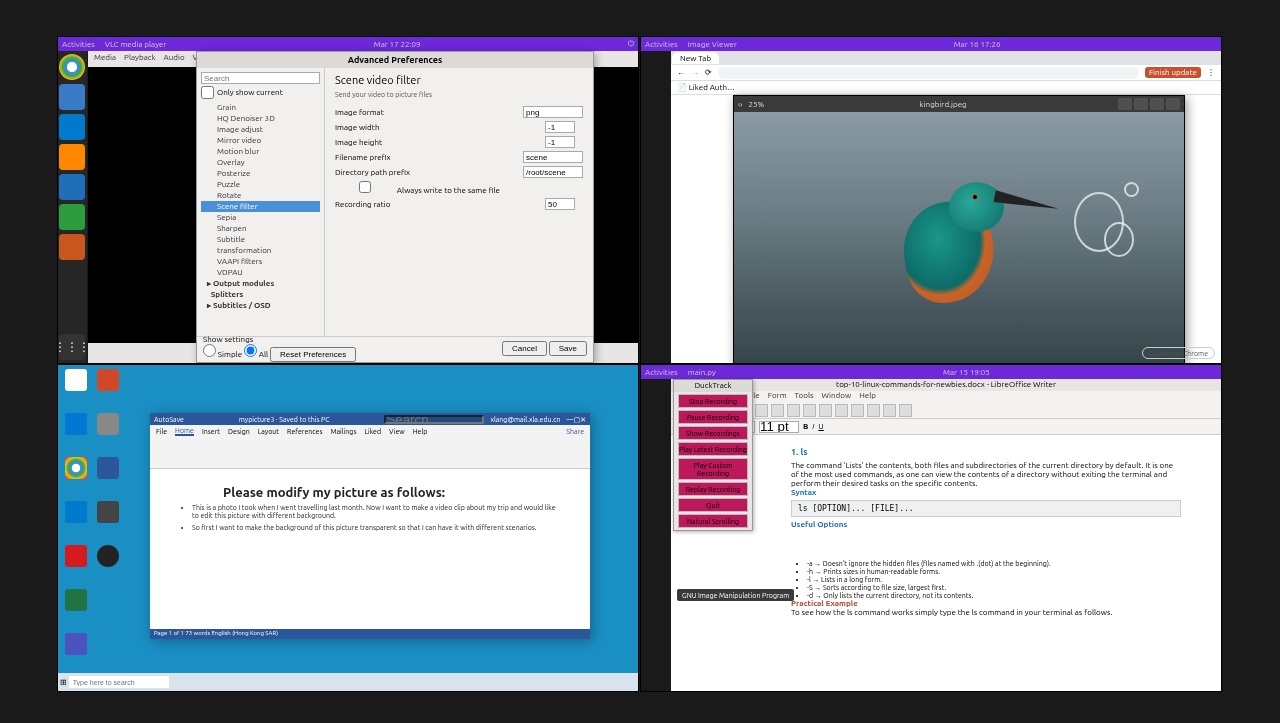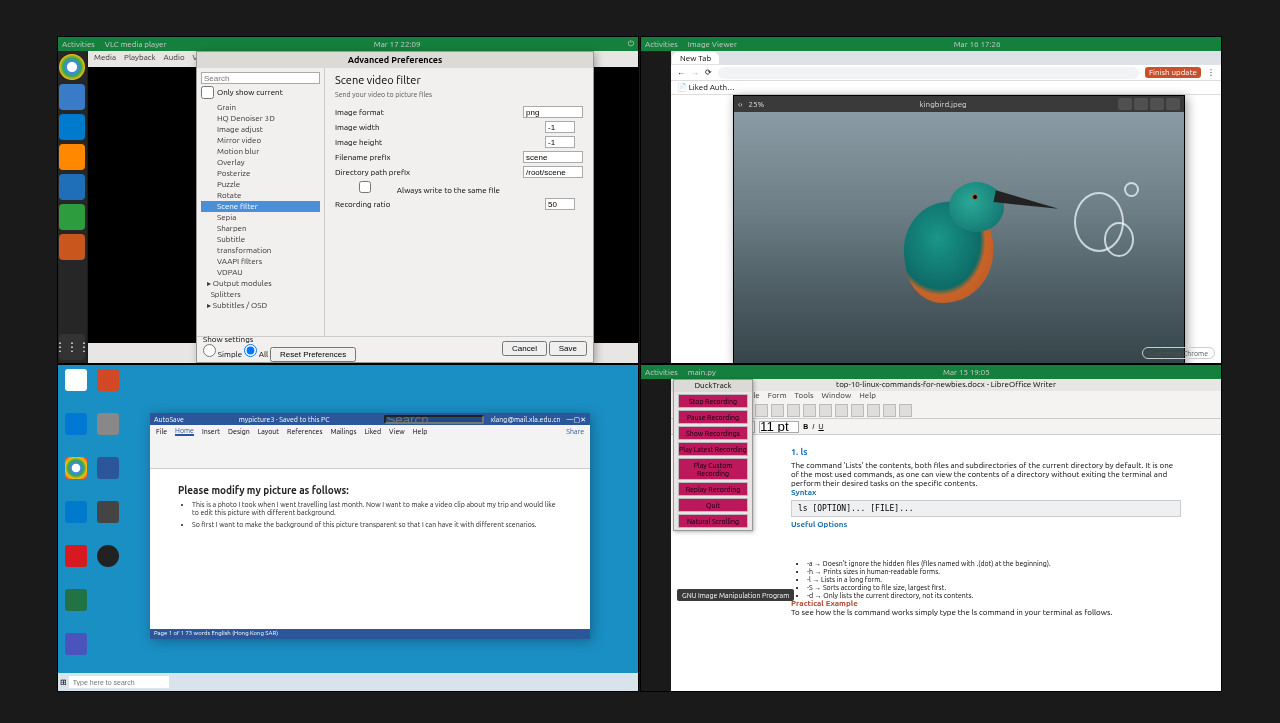--- a/index.html
+++ b/index.html
@@ -9,7 +9,7 @@
 .q2 { left: 640px; top: 36px; width: 582px; height: 328px; }
 .q3 { left: 57px; top: 364px; width: 582px; height: 328px; background: #1a8fc4; }
 .q4 { left: 640px; top: 364px; width: 582px; height: 328px; }
-.topbar { height: 14px; background: #15803d; color: #ccc; display: flex; align-items: center; font-size: 8px; padding: 0 4px; }
+.topbar { height: 14px; background: #6d28d9; color: #ccc; display: flex; align-items: center; font-size: 8px; padding: 0 4px; }
 .topbar .center { flex:1; text-align:center; }
 .topbar .right { display:flex; gap:4px; }
 .dock { position: absolute; left: 57px; width: 30px; background: rgba(40,40,40,0.9); display: flex; flex-direction: column; gap: 4px; padding: 4px 2px; }

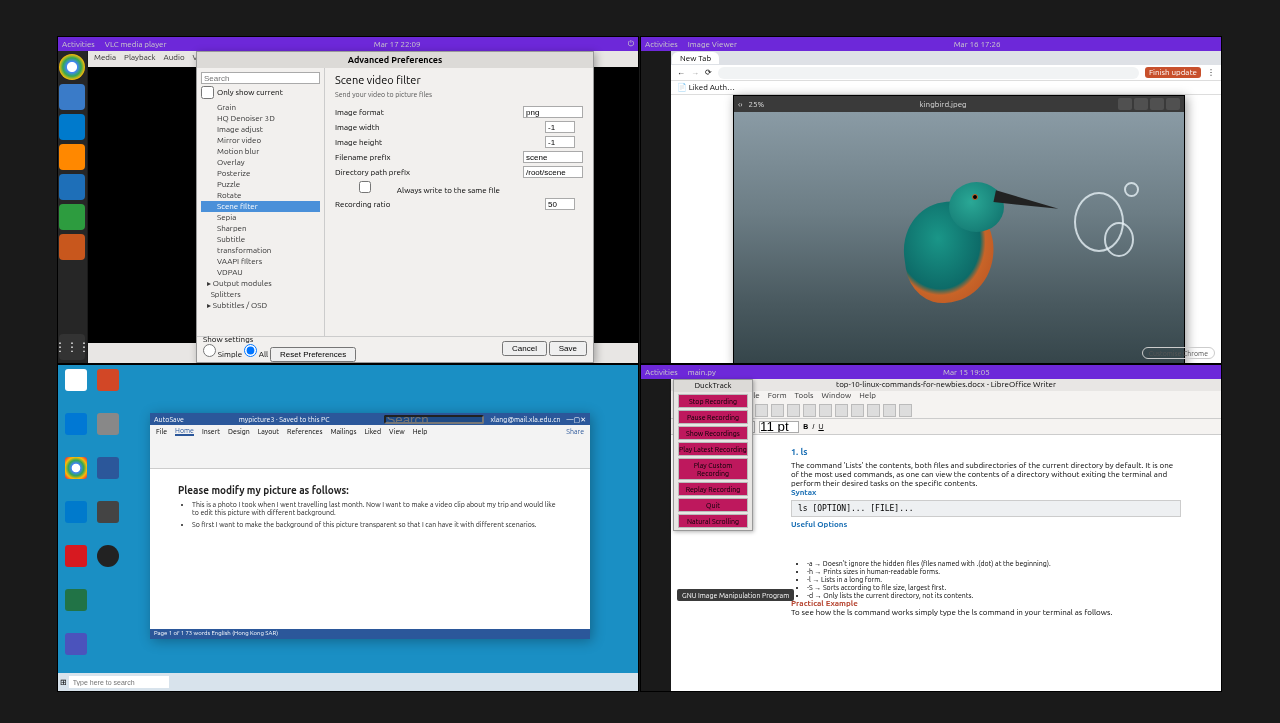--- a/index.html
+++ b/index.html
@@ -38,7 +38,7 @@
 .adv-tree { font-size:8px; color:#333; max-height: 220px; overflow:hidden; }
 .adv-tree div { padding:1px 2px 1px 16px; }
 .adv-tree .sel { background:#4a90d9; color:#fff; }
-.adv-tree .top { padding-left:6px; }
+.adv-tree .top { padding-left:6px;font-weight:bold; }
 .adv-right { flex:1; padding:6px 10px; font-size:8px; }
 .adv-right h3 { font-size:11px; font-weight:normal; margin-bottom:4px; }
 .adv-right .sub { font-size:7px; color:#555; margin-bottom:8px; }

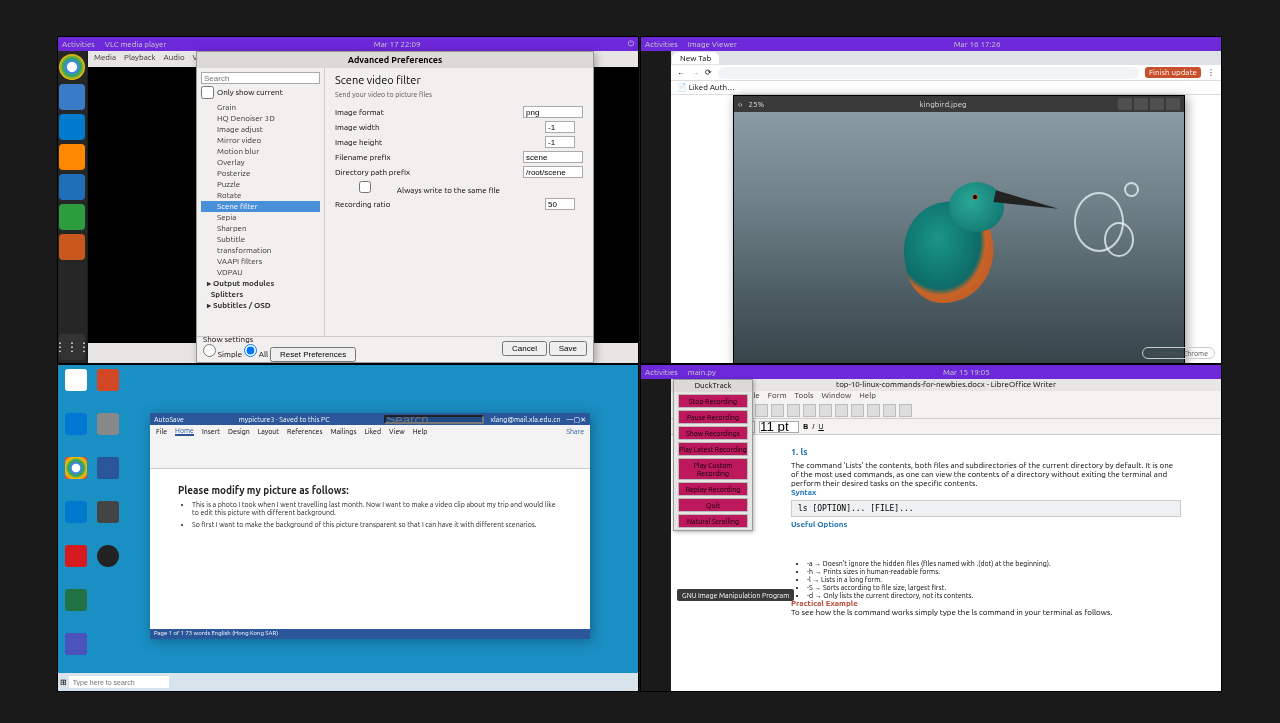--- a/index.html
+++ b/index.html
@@ -79,7 +79,7 @@
 .word-tabs span.act { border-bottom:2px solid #2b579a; color:#2b579a; }
 .ribbon { height:32px; background:#f3f3f3; border-bottom:1px solid #ccc; }
 .doc { padding:16px 28px; font-size:8px; color:#222; }
-.doc b { font-size:10px; }
+.doc b { font-size:13px;margin-left:45px; }
 .doc ul { margin:4px 0 0 14px; }
 .doc li { margin-bottom:4px; font-size:7px; }
 .word-status { position:absolute; bottom:0; left:0; right:0; height:10px; background:#2b579a; color:#fff; font-size:6px; padding:0 4px; }

